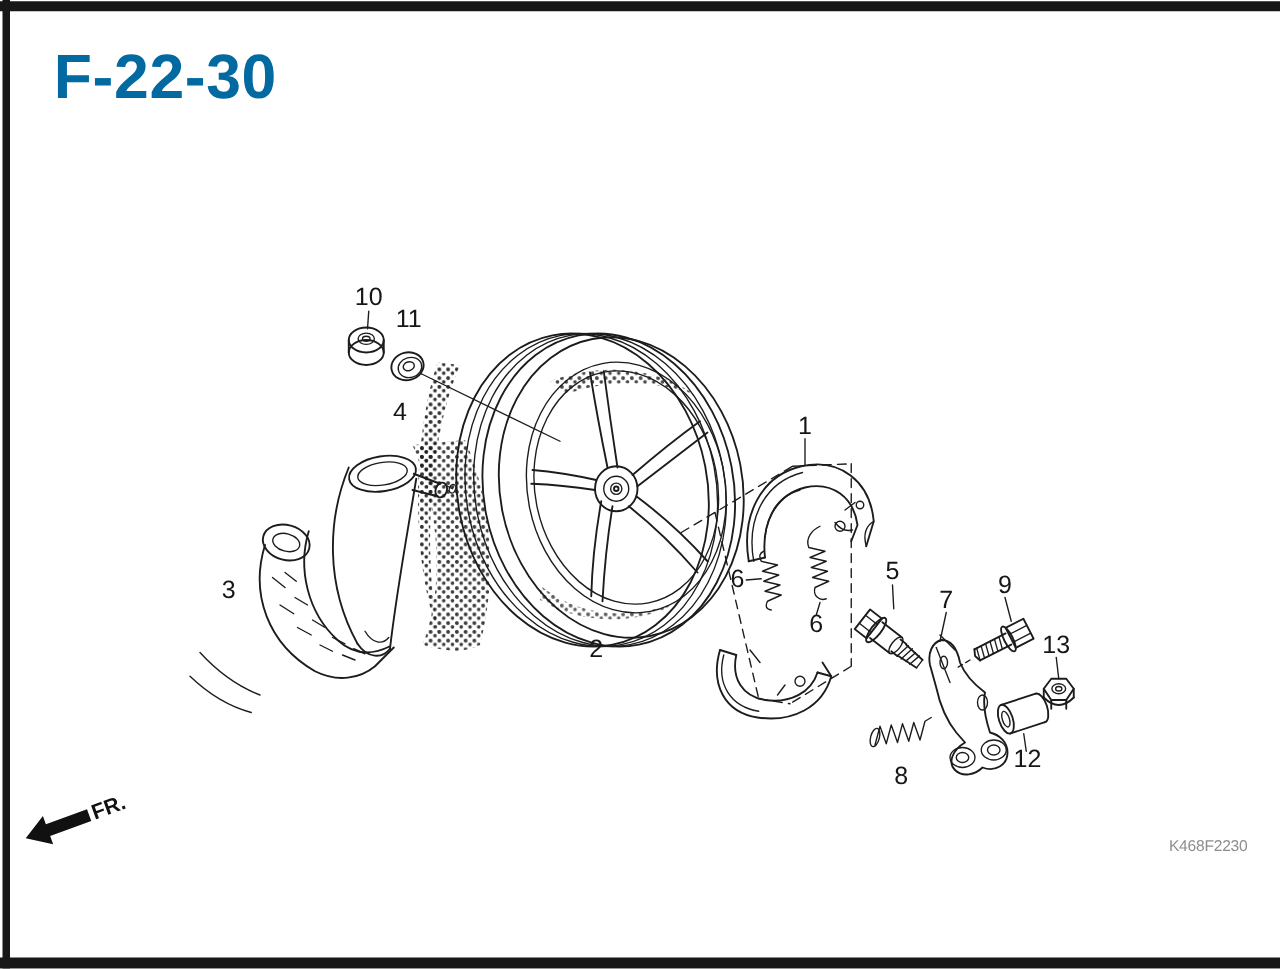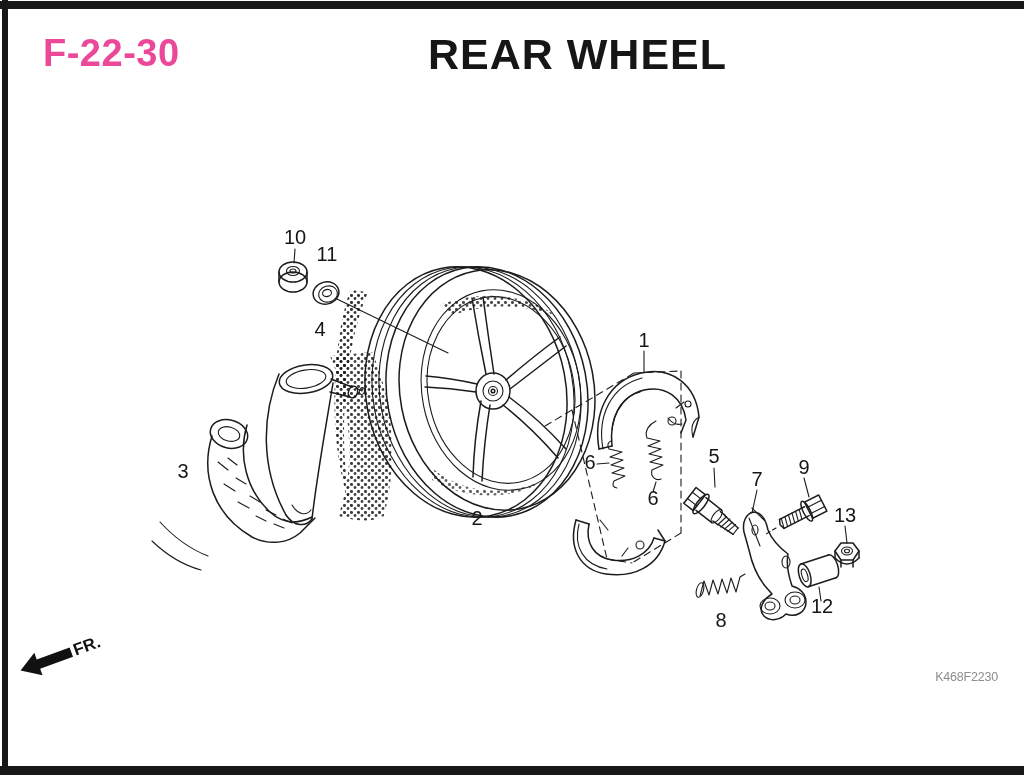--- a/index.html
+++ b/index.html
@@ -11,8 +11,8 @@
   .frame-left{position:absolute;left:2px;top:0;width:6px;height:775px;background:#171717;}
   .frame-bottom{position:absolute;left:0;bottom:0;width:1024px;height:9px;background:#171717;}
   .page-code{
-    position:absolute;left:43px;top:32px;font-size:38px;font-weight:bold;
-    color:#ec4899;letter-spacing:0.5px;white-space:nowrap;
+    position:absolute;left:43px;top:32px;font-size:50px;font-weight:bold;
+    color:#0369a1;letter-spacing:0.5px;white-space:nowrap;
   }
   .page-title{
     position:absolute;left:428px;top:30px;font-size:43px;font-weight:bold;

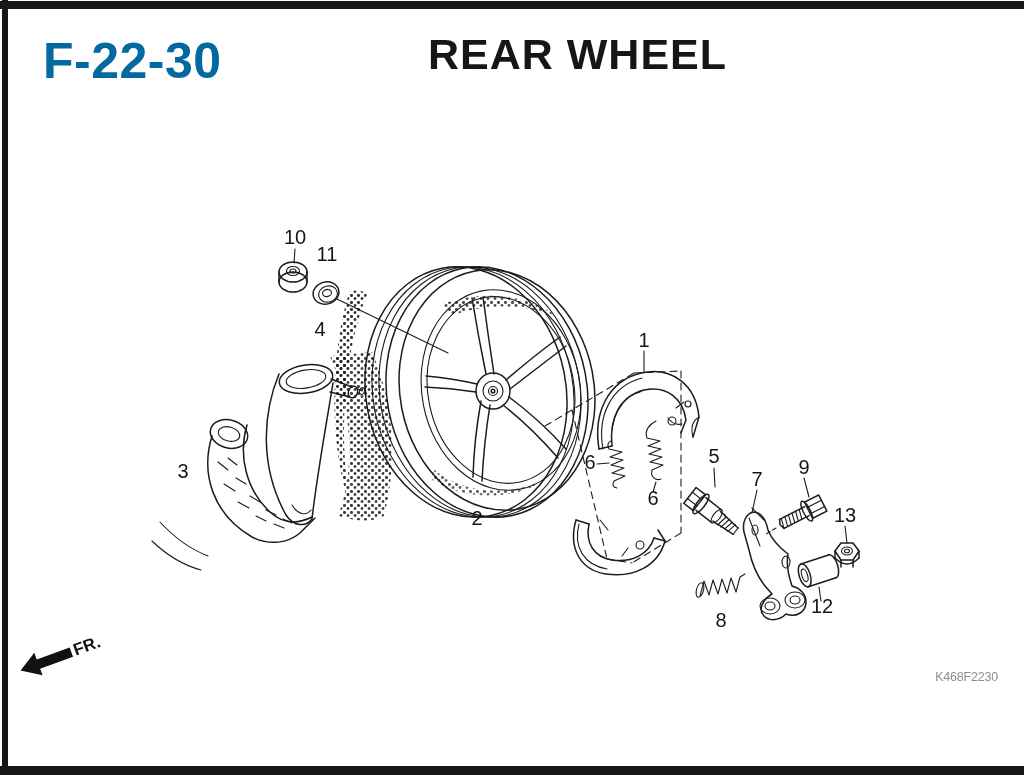--- a/index.html
+++ b/index.html
@@ -46,7 +46,6 @@
   <div class="frame-bottom"></div>
 
   <div class="page-code">F-22-30</div>
-  <div class="page-title">REAR WHEEL</div>
 
   <svg class="diagram d" viewBox="0 0 1024 775">
     <defs>

